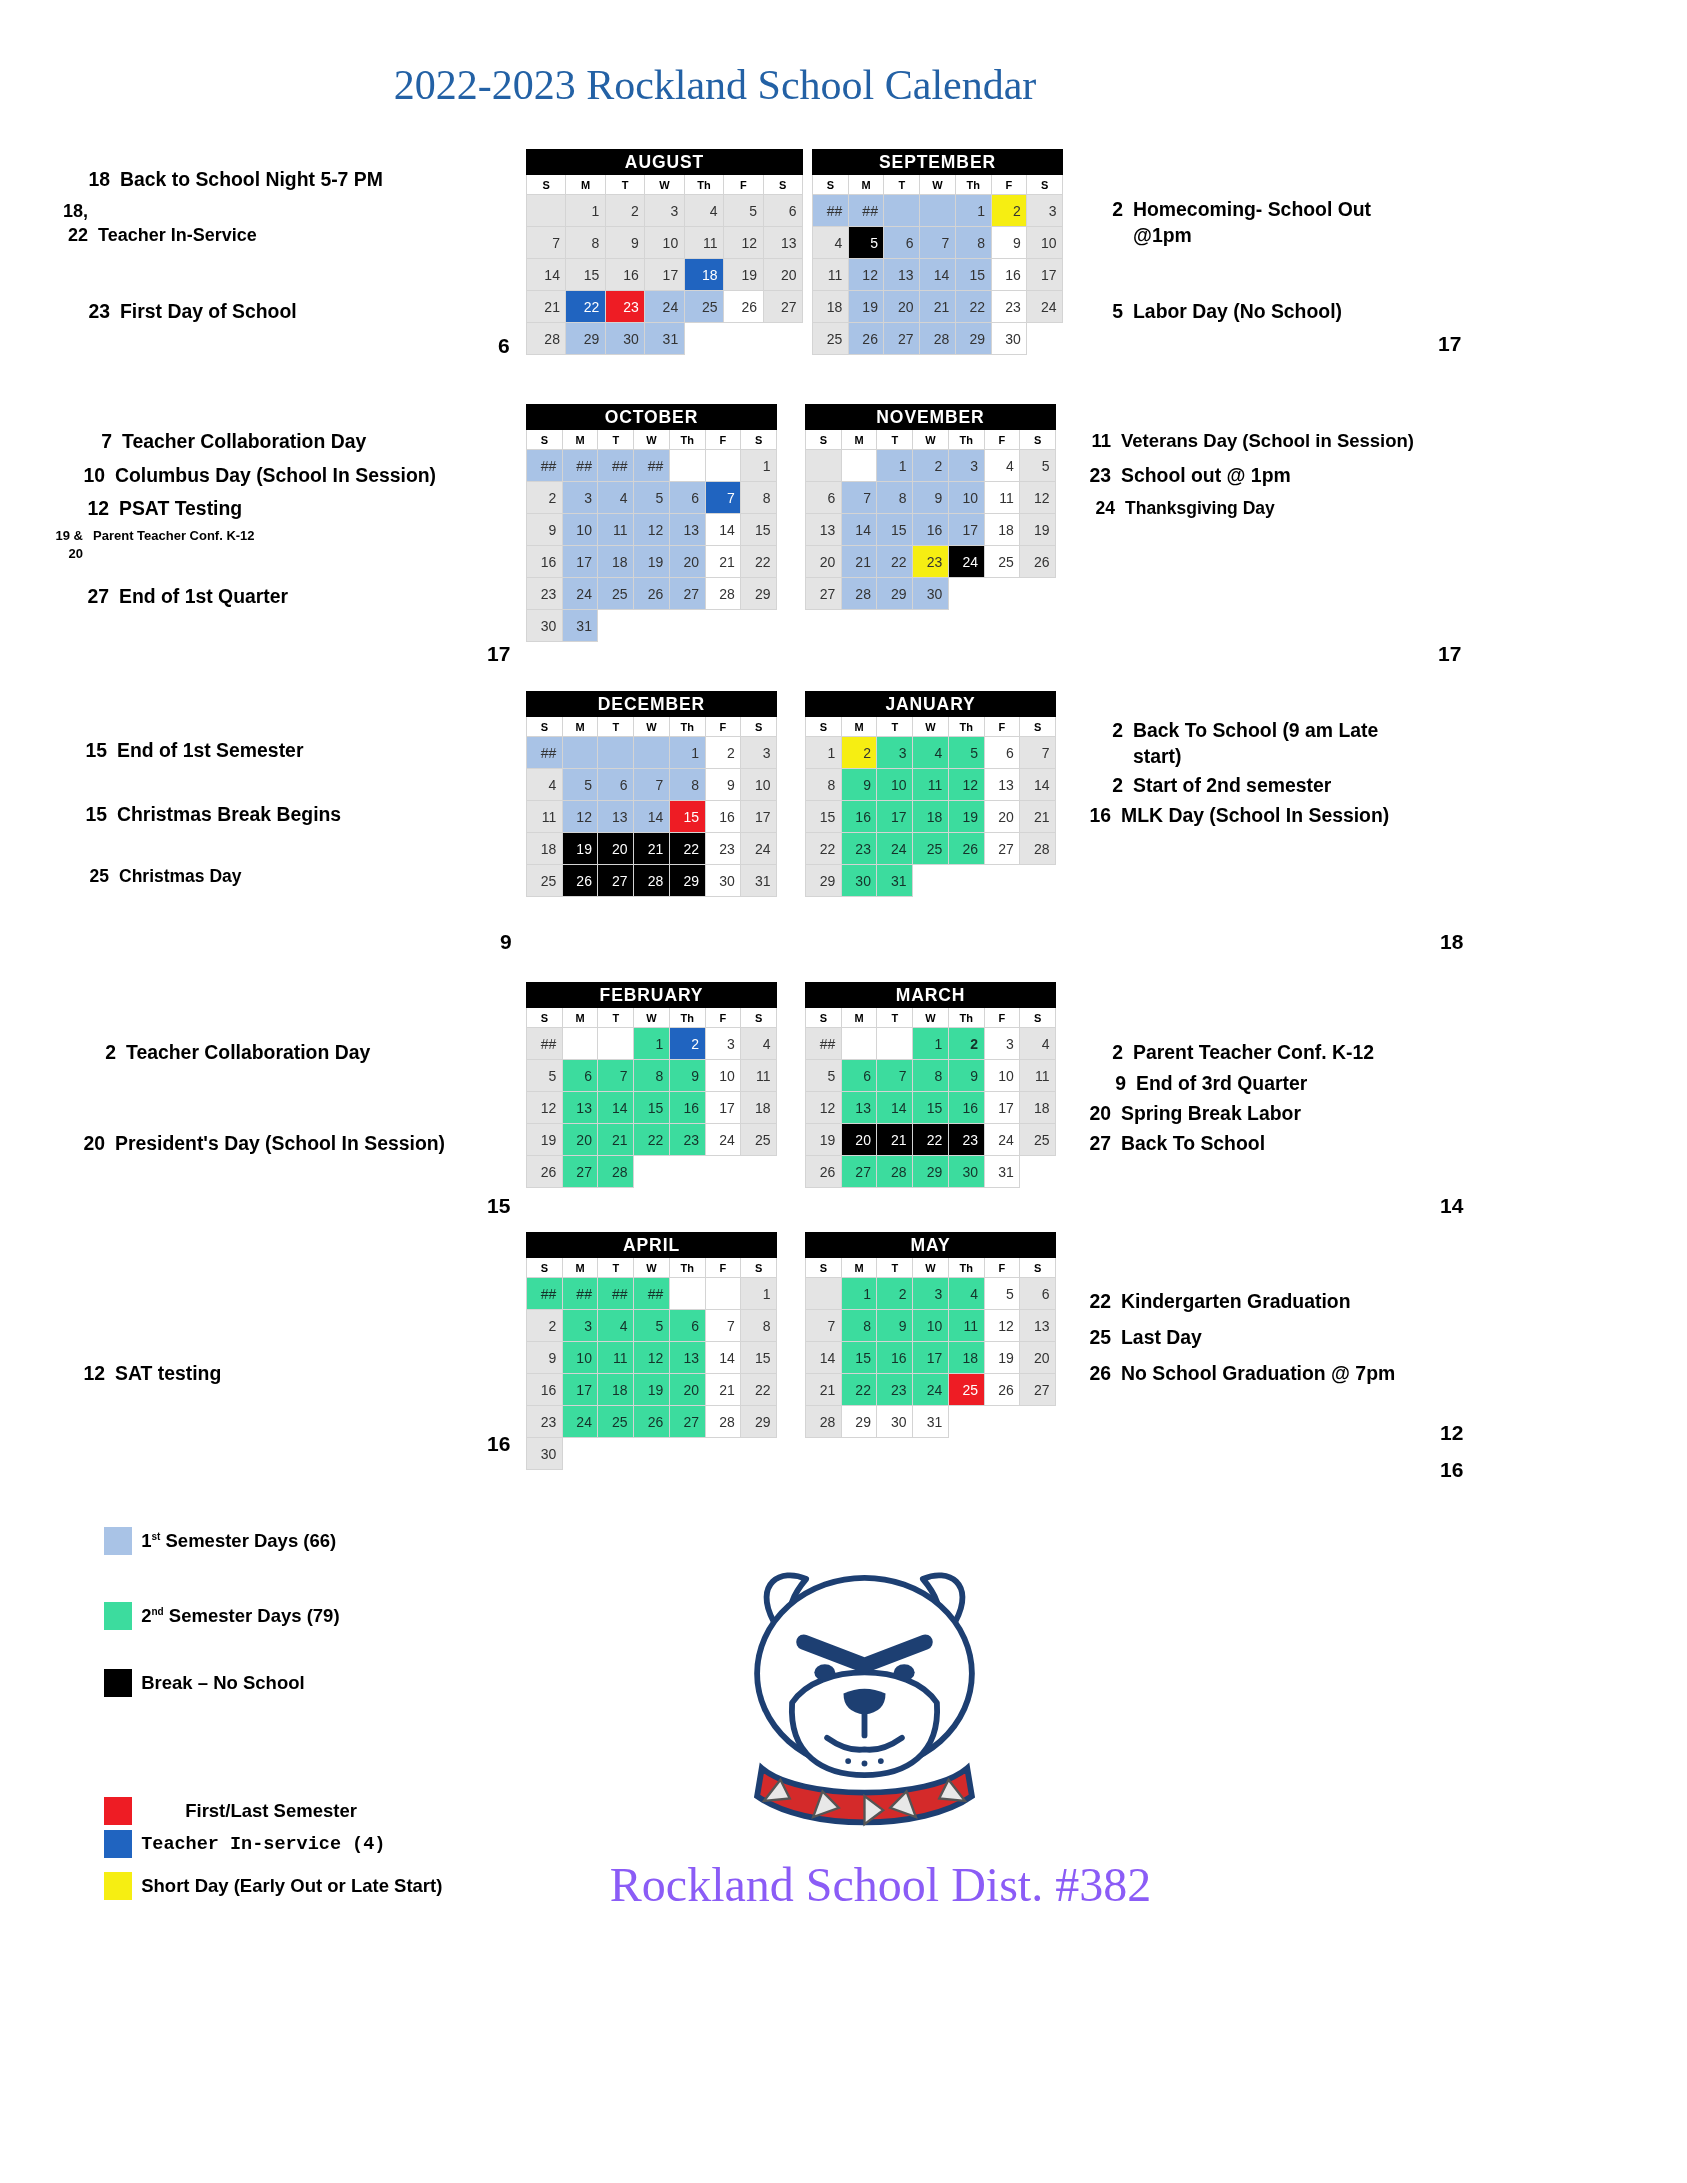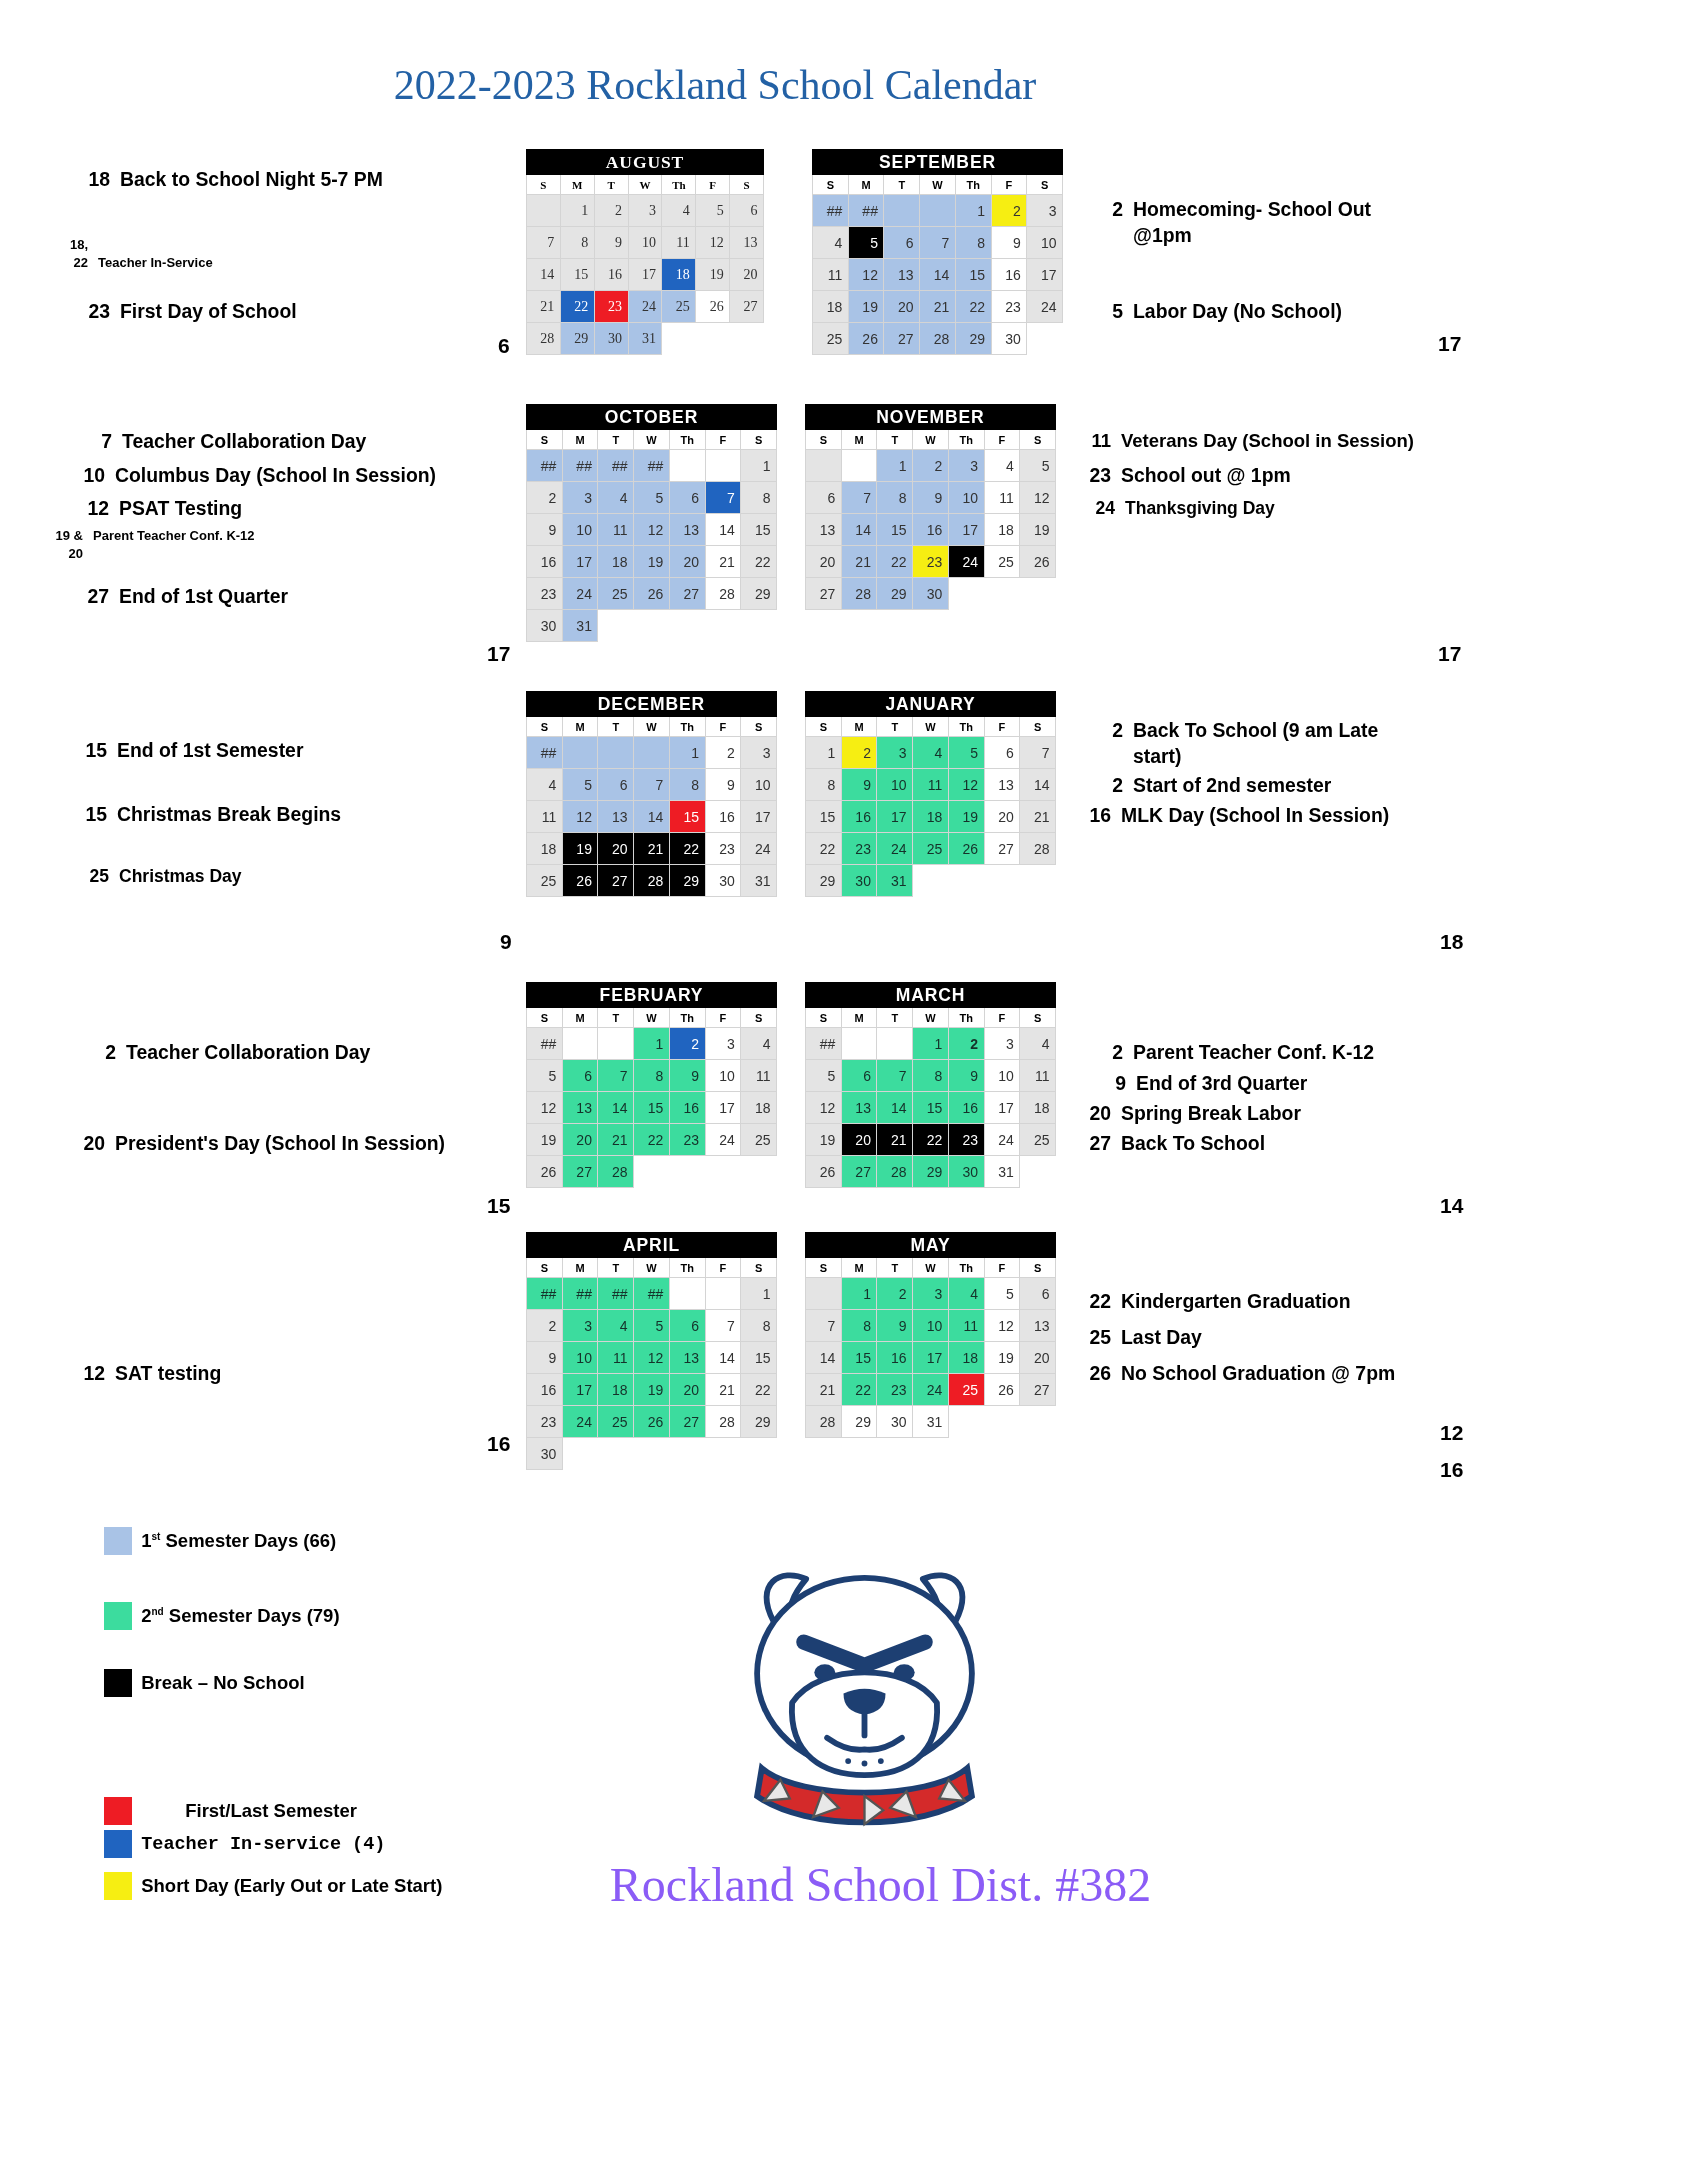--- a/index.html
+++ b/index.html
@@ -61,7 +61,7 @@
 <div class="title">2022-2023 Rockland School Calendar</div>
 
 <div>
-    <div class="month" style="left: 526px; top: 149px; width: 238px; font-family: Liberation Serif, serif;">
+    <div class="month" style="left: 526px; top: 149px; width: 277px;">
       <div class="mhead">AUGUST</div>
       <div class="dowrow">
         <div class="dow">S</div>

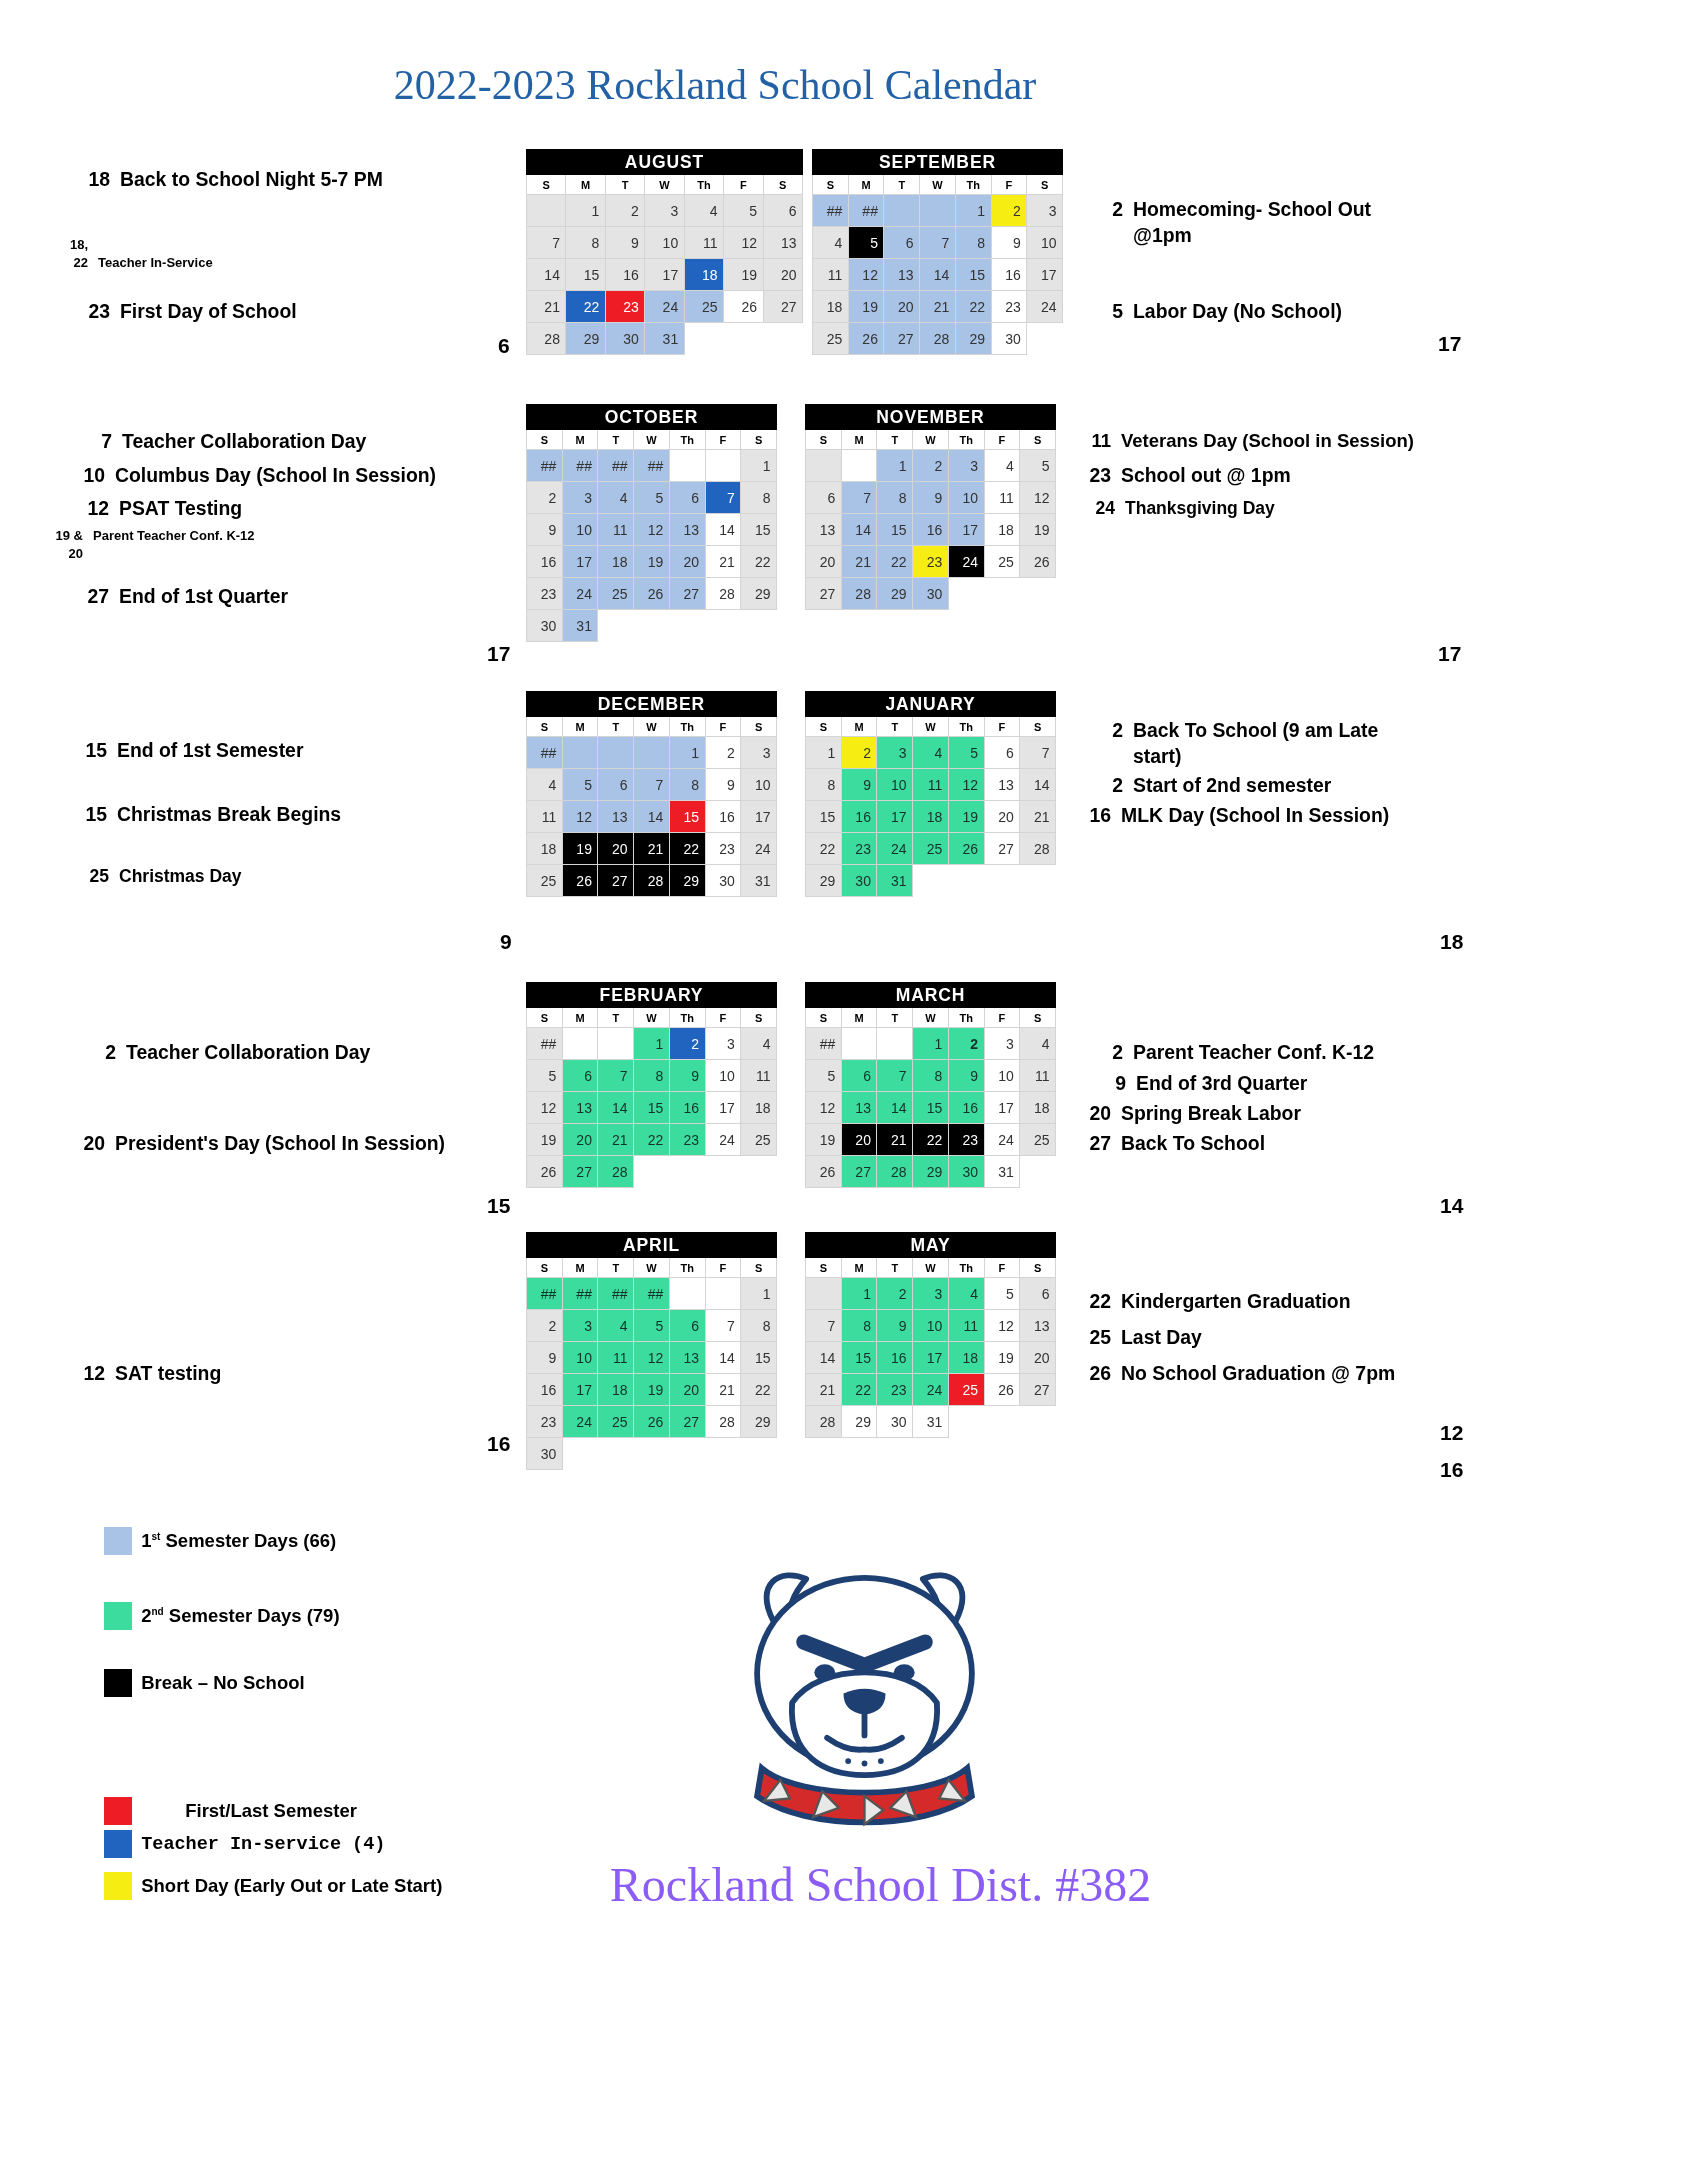--- a/index.html
+++ b/index.html
@@ -657,7 +657,7 @@
         <div class="ntxt">Back to School Night 5-7 PM</div>
       </div>
     </div>
-    <div class="note" style="left: 57px; top: 201px; font-size: 13px; margin-top: 36px;">
+    <div class="note" style="left: 57px; top: 201px; font-size: 18px;">
       <div class="nrow">
         <div class="nnum">18,</div>
         <div class="ntxt"></div>

